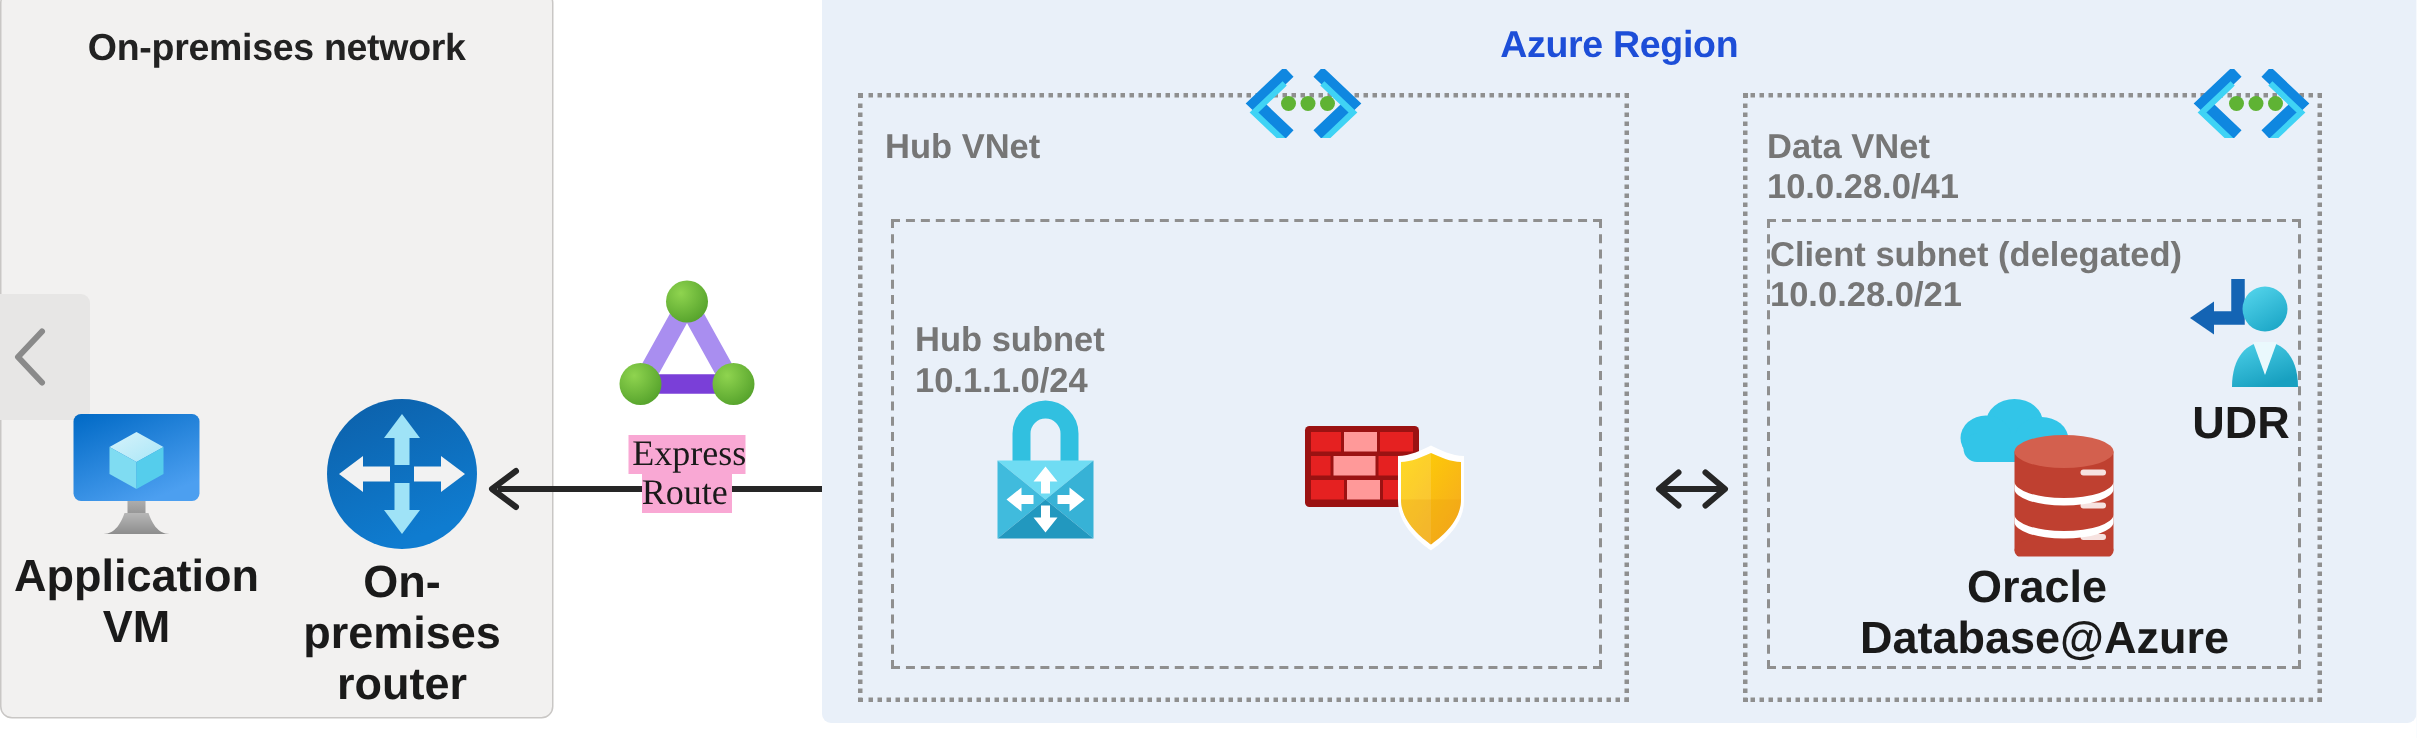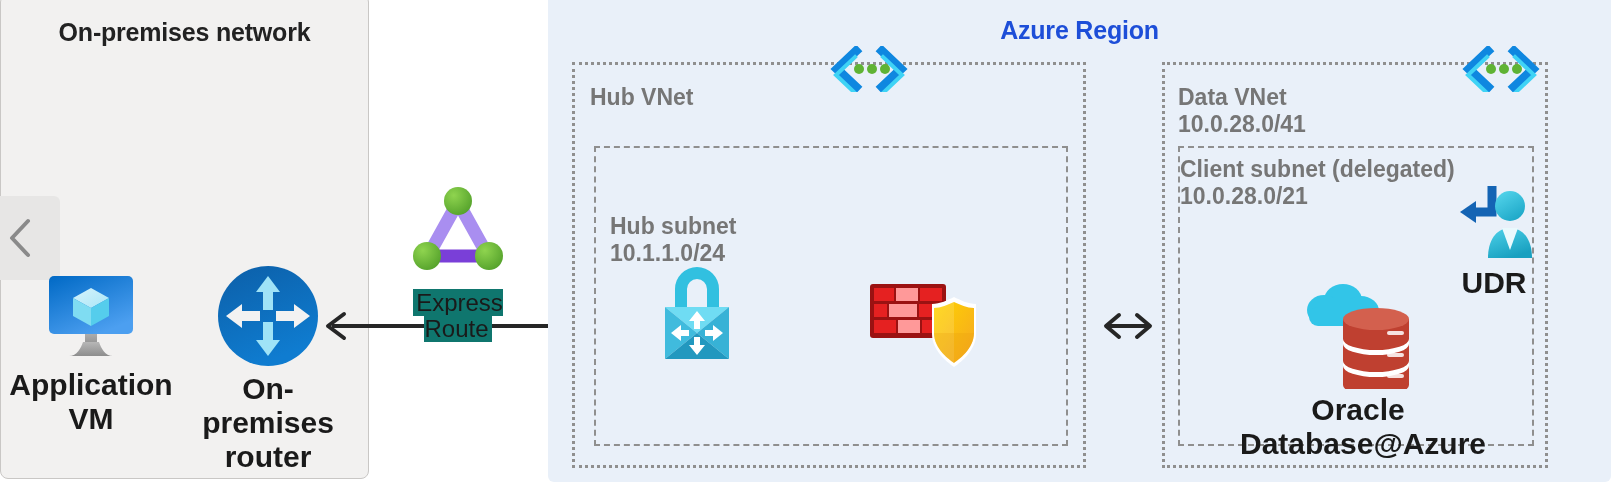--- a/index.html
+++ b/index.html
@@ -90,7 +90,7 @@
     font-size: 24px; color: #1a1a1a; line-height: 1.1;
     white-space: pre-line;
   }
-  .er-label span { background: #0f766e; padding: 0 3px; }
+  .er-label span { background: #f9a8d4; padding: 0 3px; font-family: Liberation Serif, serif; }
 </style>
 </head>
 <body>

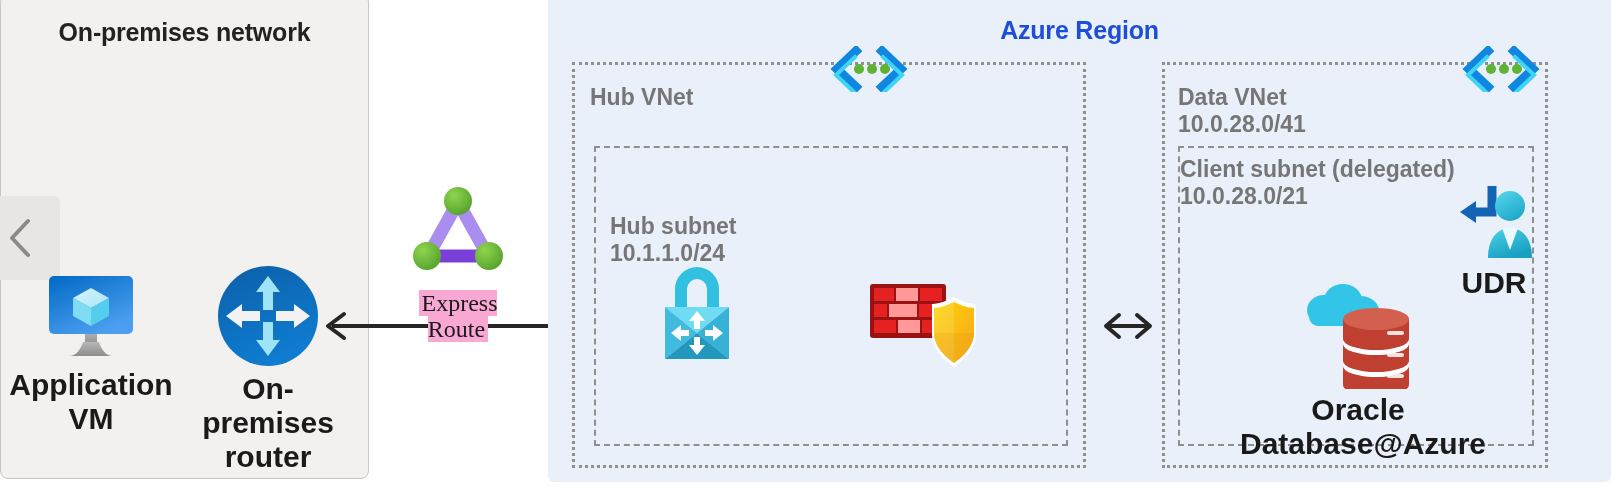--- a/index.html
+++ b/index.html
@@ -289,7 +289,7 @@
   <div class="subnet-label" style="left:1180px; top:156px;">Client subnet (delegated)
  10.0.28.0/21</div>
 
-  <div class="node" style="left:1240px; top:273px; width:236px;">
+  <div class="node" style="left:1240px; top:255px; width:236px;">
     <svg class="icon-wrap" width="118" height="116" viewBox="0 0 118 116">
 
       <g fill="#32c5e8">

